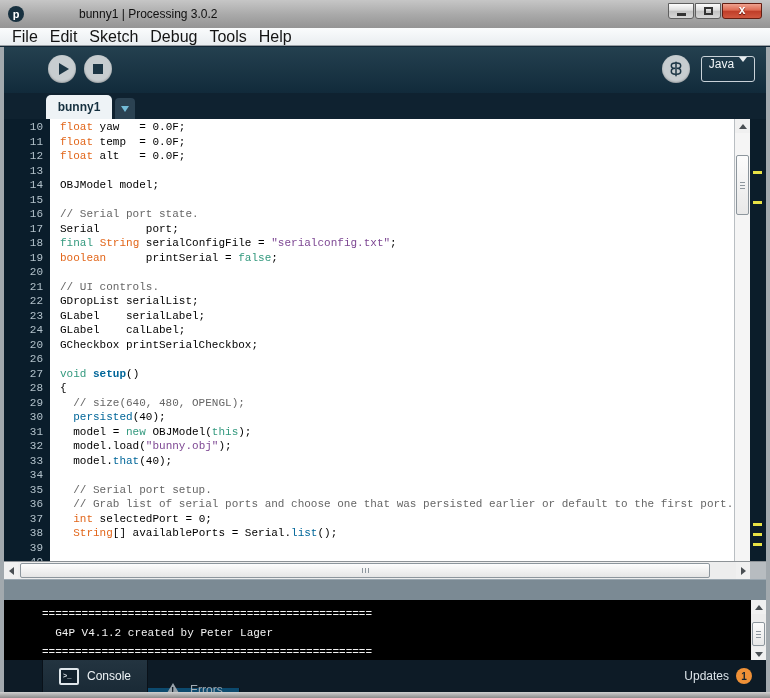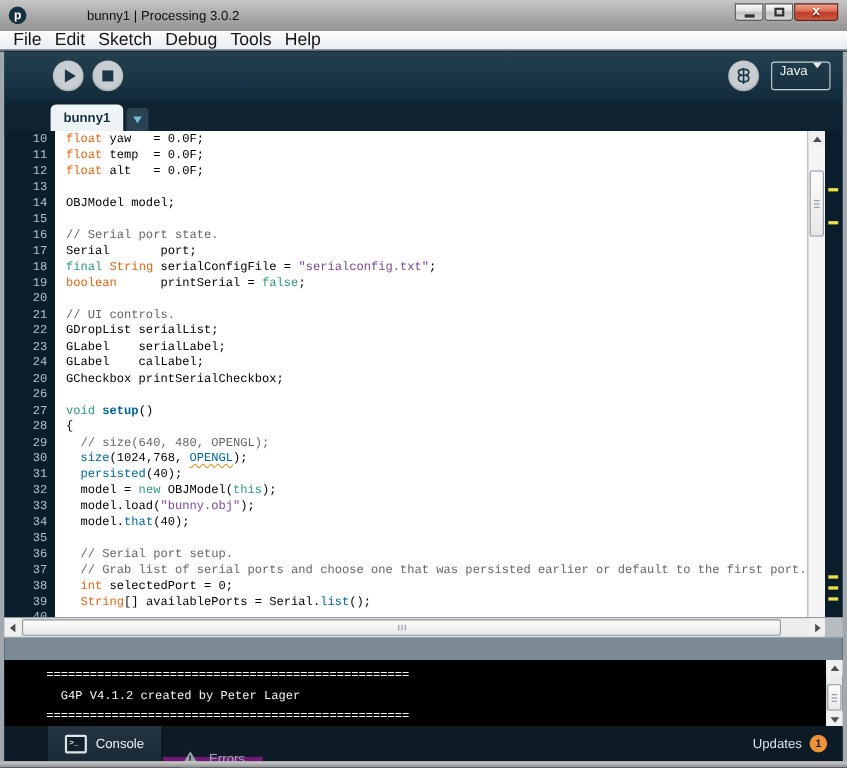--- a/index.html
+++ b/index.html
@@ -240,7 +240,6 @@
           <div class="code-line"><span class="tok-k">void</span><span class="tok-p"> </span><span class="tok-fb">setup</span><span class="tok-p">()</span></div>
           <div class="code-line"><span class="tok-p">{</span></div>
           <div class="code-line"><span class="tok-p">  </span><span class="tok-c">// size(640, 480, OPENGL);</span></div>
-          <div class="code-line"><span class="tok-p">  </span><span class="tok-f">size</span><span class="tok-p">(1024,768, </span><span class="tok-w">OPENGL</span><span class="tok-p">);</span></div>
           <div class="code-line"><span class="tok-p">  </span><span class="tok-f">persisted</span><span class="tok-p">(40);</span></div>
           <div class="code-line"><span class="tok-p">  model = </span><span class="tok-k">new</span><span class="tok-p"> OBJModel(</span><span class="tok-k">this</span><span class="tok-p">);</span></div>
           <div class="code-line"><span class="tok-p">  model.load(</span><span class="tok-s">"bunny.obj"</span><span class="tok-p">);</span></div>

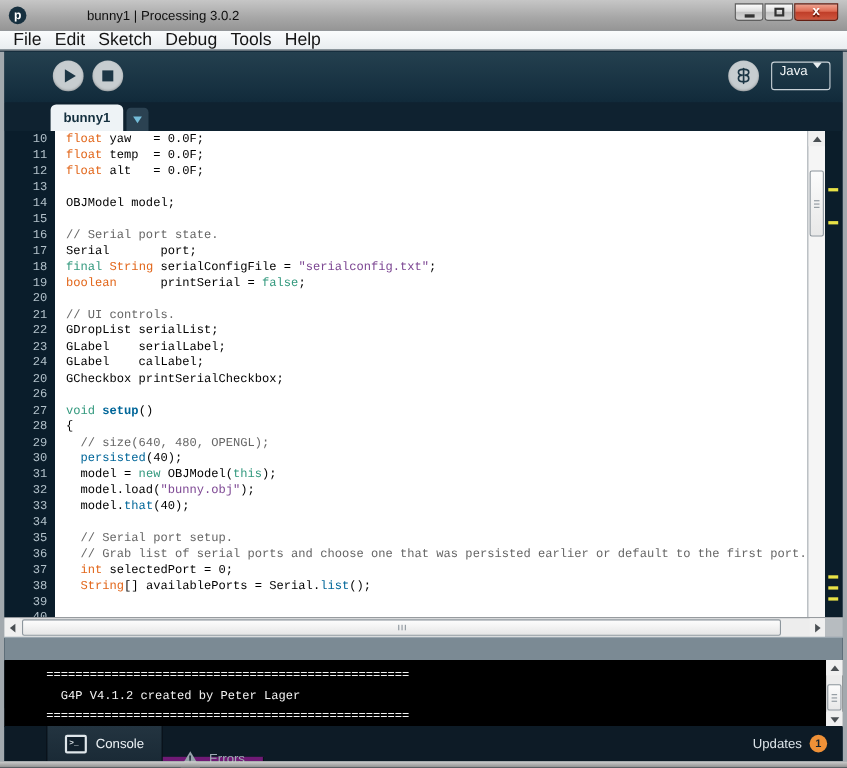--- a/index.html
+++ b/index.html
@@ -116,7 +116,7 @@
   .footer{position:absolute;left:0;right:0;bottom:0;height:32px;background:#0d1b26;display:flex;align-items:stretch;padding-left:38px;box-sizing:border-box;}
   .foot-tab{display:flex;align-items:center;gap:8px;padding:0 16px;font-size:12px;}
   .foot-tab.active{background:linear-gradient(#233440,#1a2a36);border-left:1px solid #091119;border-right:1px solid #091119;color:#eef3f6;}
-  .foot-tab.inactive{background:#701a75;border-right:1px solid #091119;color:#9fabb4;margin-top:28px;}
+  .foot-tab.inactive{background:#0c4a6e;border-right:1px solid #091119;color:#9fabb4;margin-top:28px;}
   .term-icon{width:16px;height:13px;border:2px solid #dfe6ea;border-radius:2px;box-sizing:content-box;
     display:flex;align-items:center;justify-content:flex-start;background:#11202c;}
   .term-icon::before{content:">_";color:#dfe6ea;font-size:7px;font-weight:bold;font-family:"Liberation Mono",monospace;margin-left:2px;}

